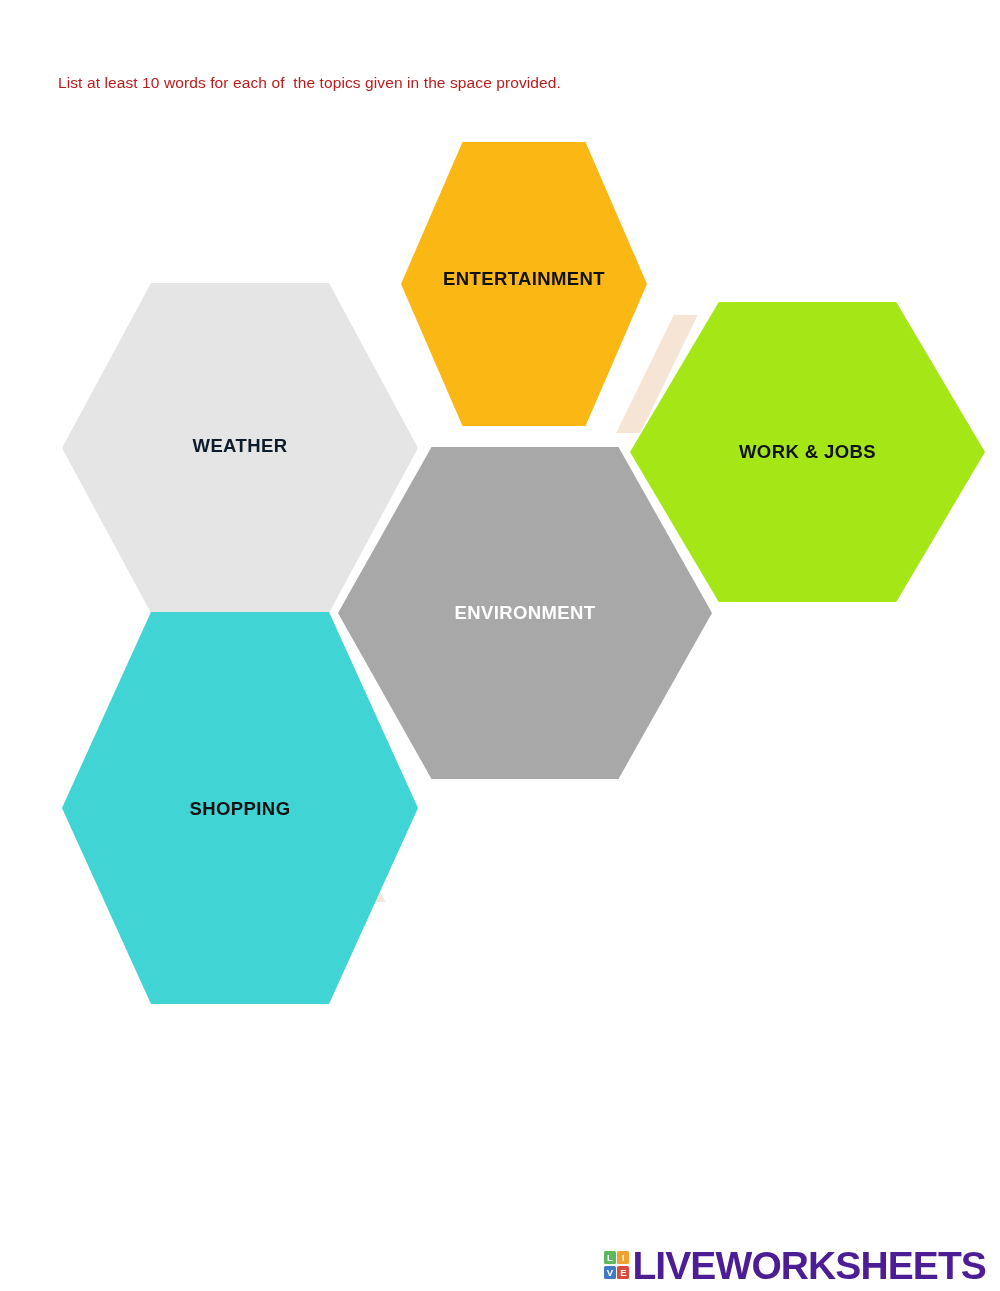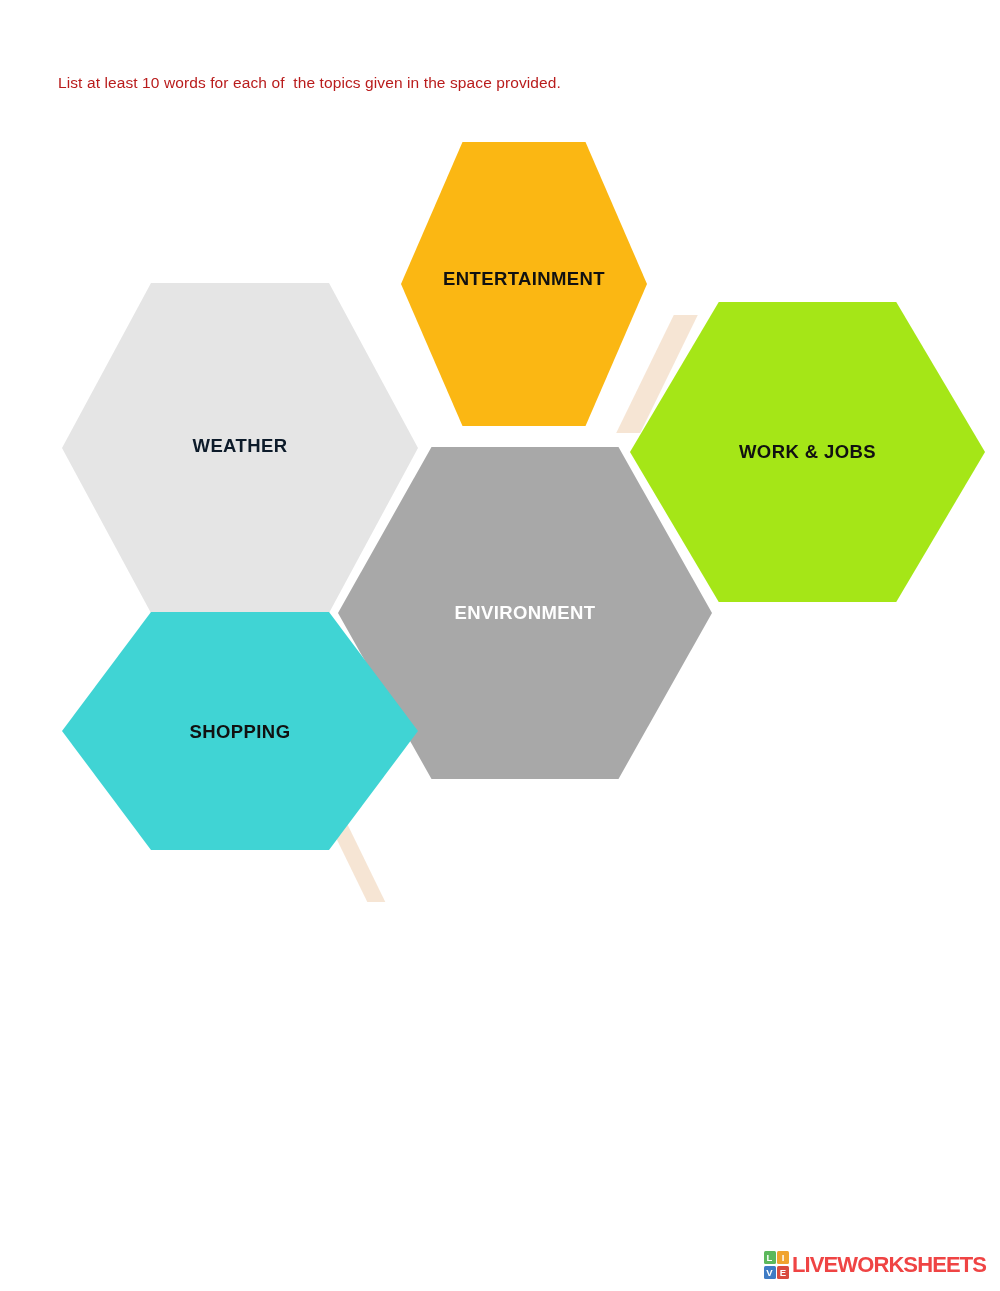--- a/index.html
+++ b/index.html
@@ -129,7 +129,7 @@
     <span class="hex-label" style="color:#111111;">WORK &amp; JOBS</span>
   </div>
 
-  <div class="hex pointy" style="left:62px; top:612px; width:356px; height:238px; background:#40D4D4;">
+  <div class="hex pointy" style="left:62px; top:612px; width:356px; height:392px; background:#40D4D4;">
     <span class="hex-label" style="color:#111111; transform:translateY(1px);">SHOPPING</span>
   </div>
 

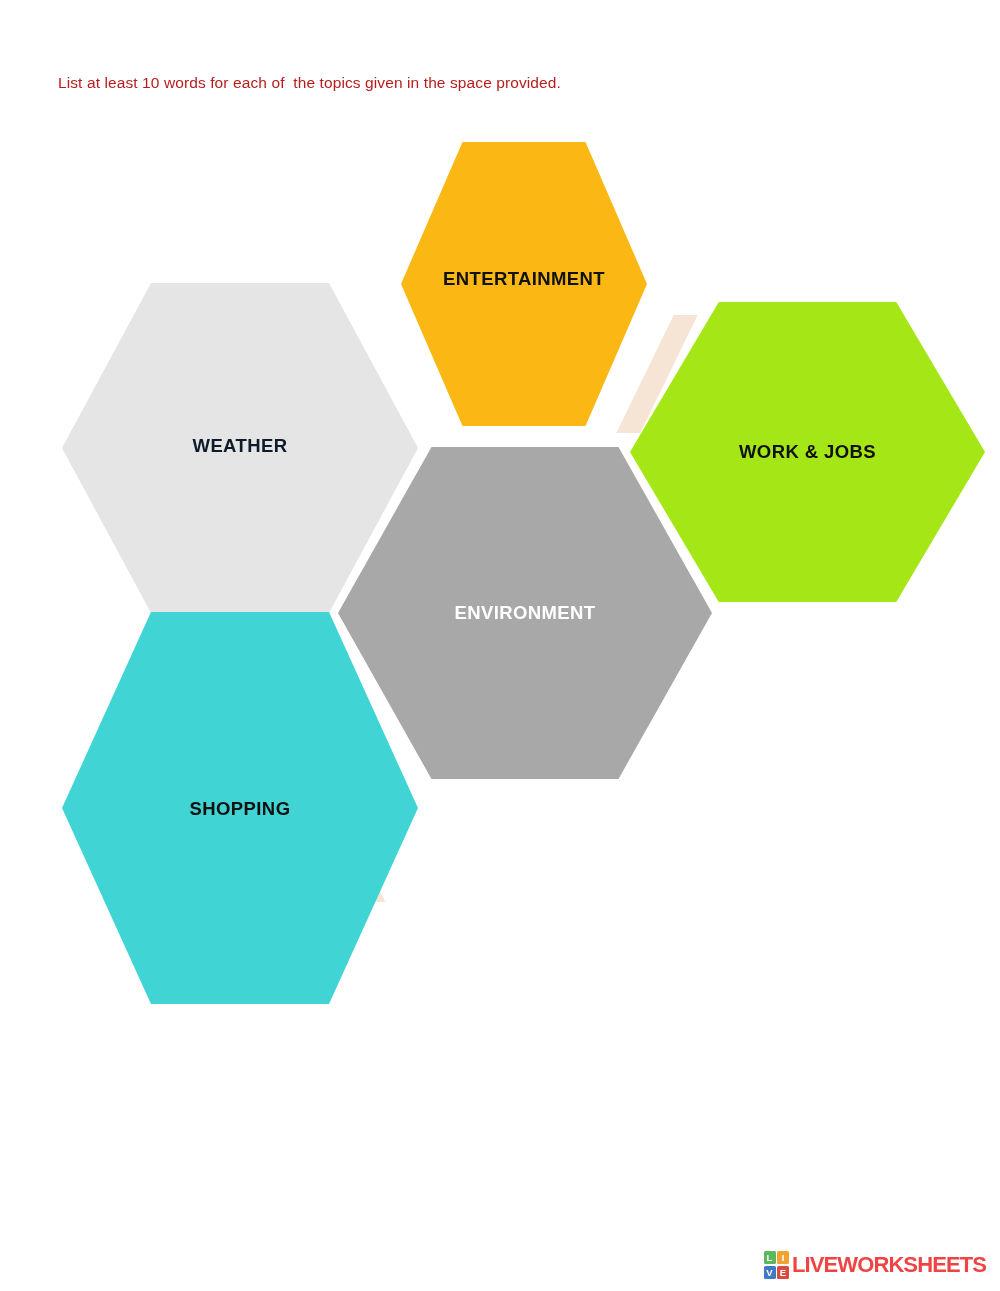--- a/index.html
+++ b/index.html
@@ -95,9 +95,9 @@
     line-height: 1;
   }
   #logo-text {
-    font-size: 22px;
+    font-size: 39px;
     font-weight: bold;
-    color: #ef4444;
+    color: #4c1d95;
     letter-spacing: -0.9px;
     line-height: 1;
   }

